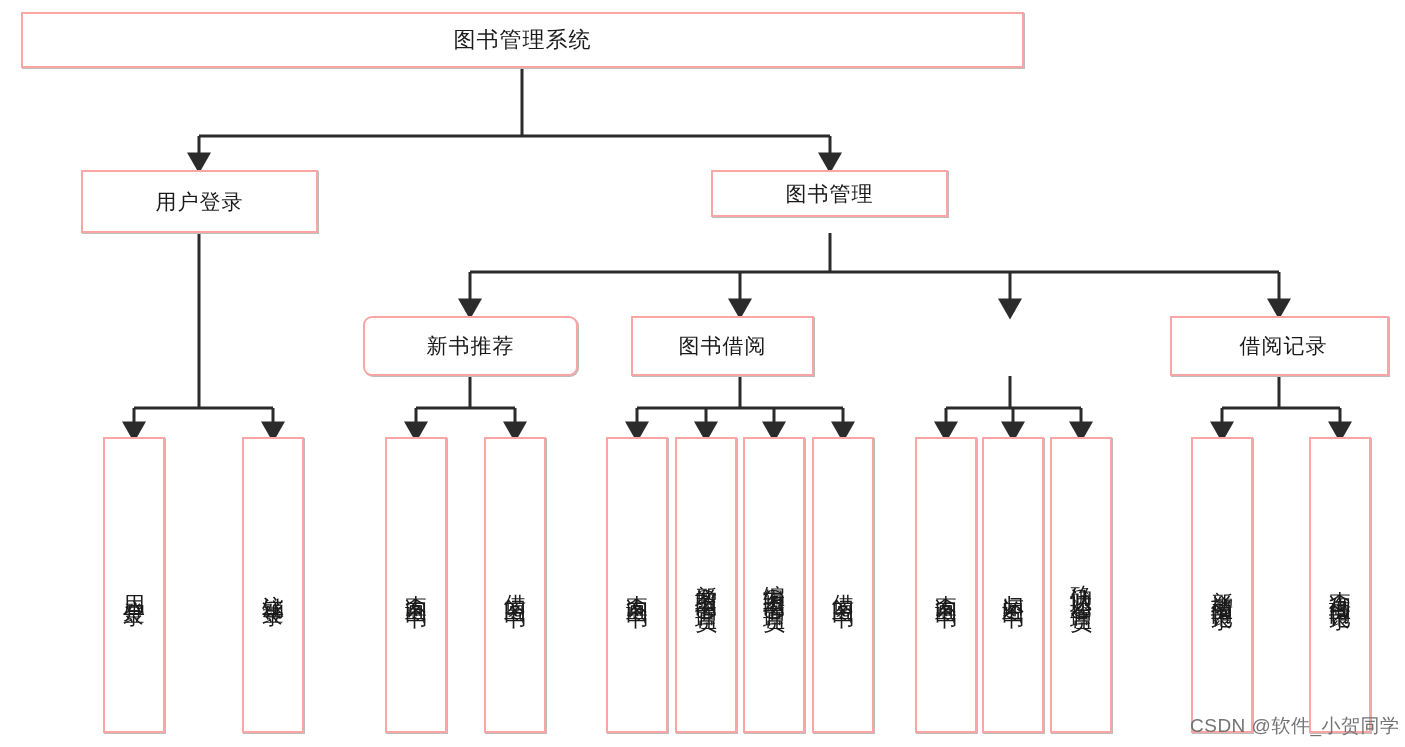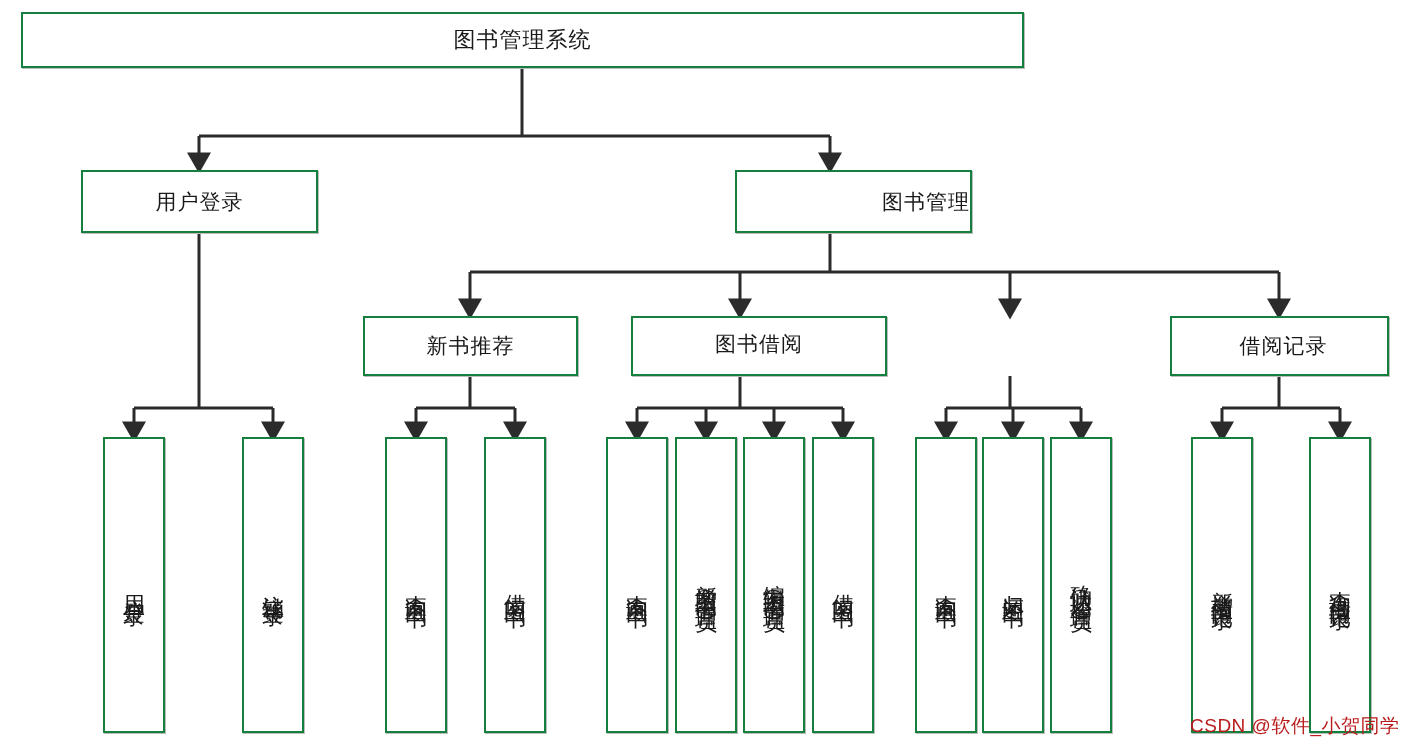--- a/index.html
+++ b/index.html
@@ -13,7 +13,7 @@
   .node{
     position:absolute;
     box-sizing:border-box;
-    border:2px solid #15803d;
+    border:2px solid #fca5a5;
     background:#ffffff;
     display:flex;align-items:center;justify-content:center;
     color:#1a1a1a;

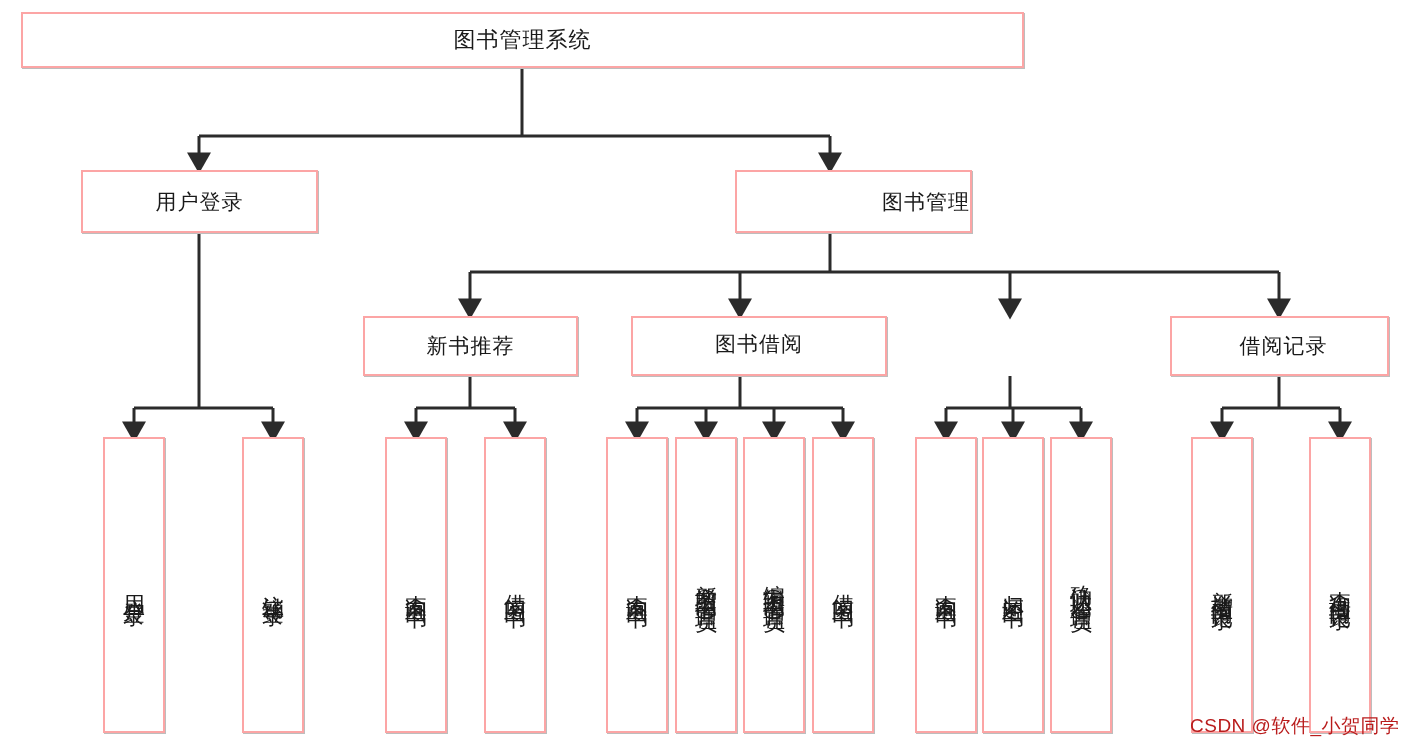--- a/index.html
+++ b/index.html
@@ -108,7 +108,7 @@
   <div class="node h" style="left:81px;top:170px;width:237px;height:63px;">
     <span class="label">用户登录</span>
   </div>
-  <div class="node h" style="left:735px;top:170px;width:237px;height:63px;justify-content:flex-end;">
+  <div class="node h" style="left:711px;top:170px;width:237px;height:47px;">
     <span class="label">图书管理</span>
   </div>
 

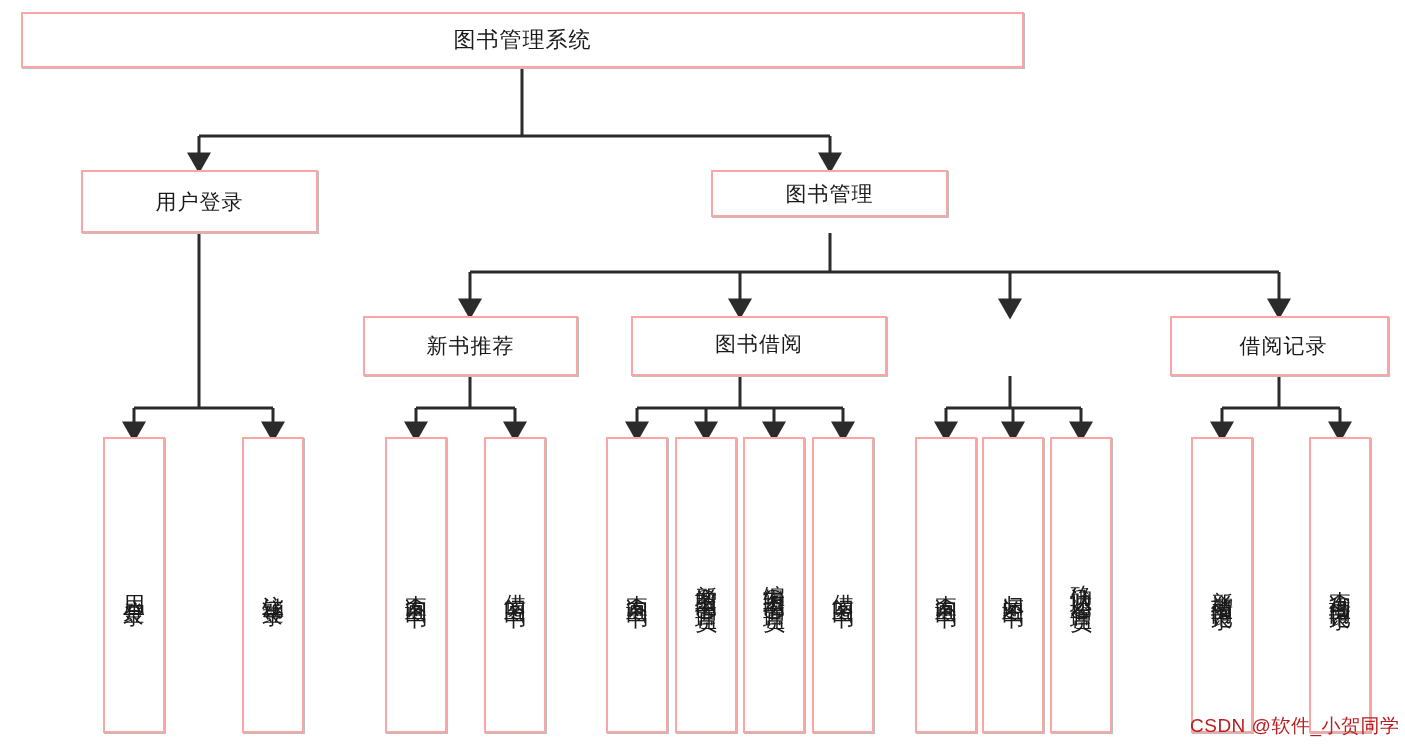--- a/index.html
+++ b/index.html
@@ -112,7 +112,7 @@
     <span class="label">图书管理</span>
   </div>
 
-  <div class="node h" style="left:363px;top:316px;width:215px;height:60px;">
+  <div class="node h" style="left:363px;top:316px;width:215px;height:60px;border-radius:9px;">
     <span class="label">新书推荐</span>
   </div>
   <div class="node h" style="left:631px;top:316px;width:256px;height:60px;font-family:Liberation Mono, monospace;">

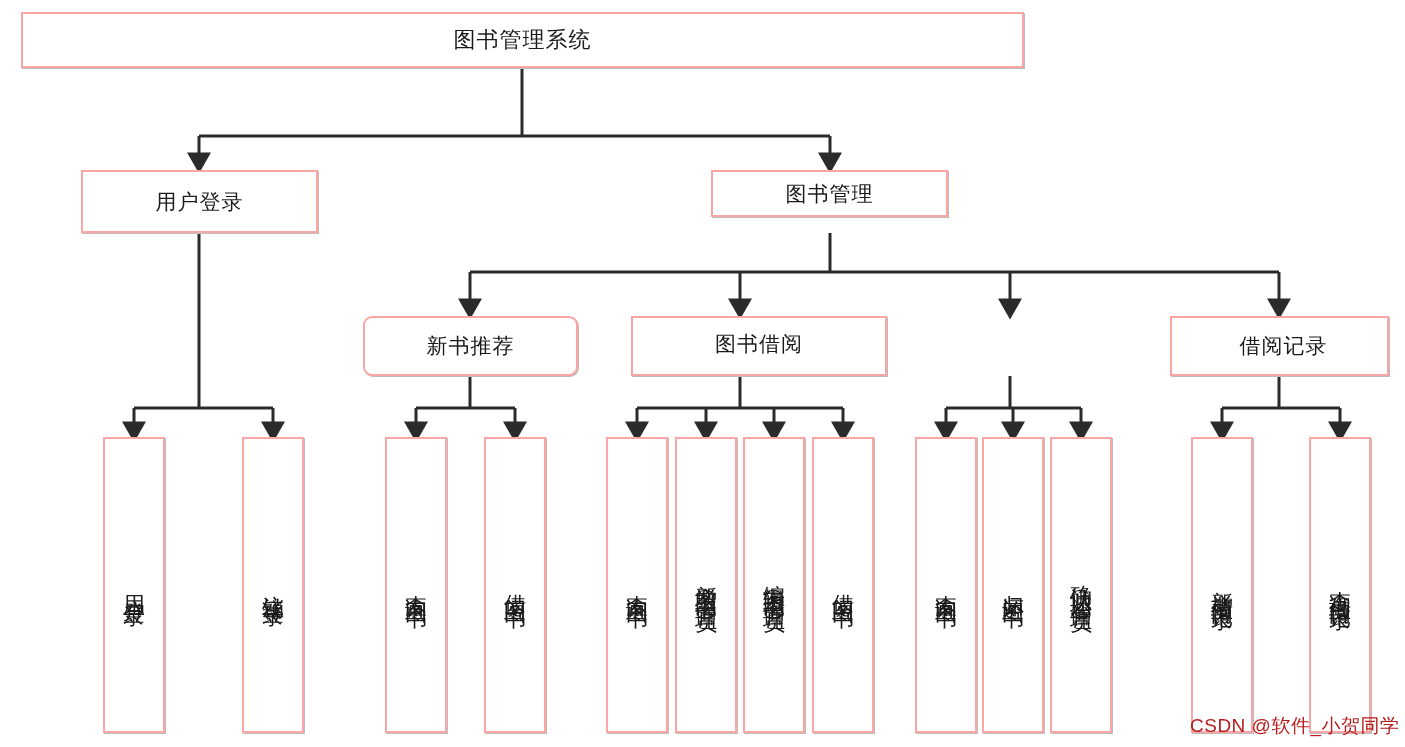--- a/index.html
+++ b/index.html
@@ -115,7 +115,7 @@
   <div class="node h" style="left:363px;top:316px;width:215px;height:60px;border-radius:9px;">
     <span class="label">新书推荐</span>
   </div>
-  <div class="node h" style="left:631px;top:316px;width:256px;height:60px;font-family:Liberation Mono, monospace;">
+  <div class="node h" style="left:631px;top:316px;width:183px;height:60px;">
     <span class="label">图书借阅</span>
   </div>
   <div class="node h" style="left:1170px;top:316px;width:219px;height:60px;padding-left:8px;">

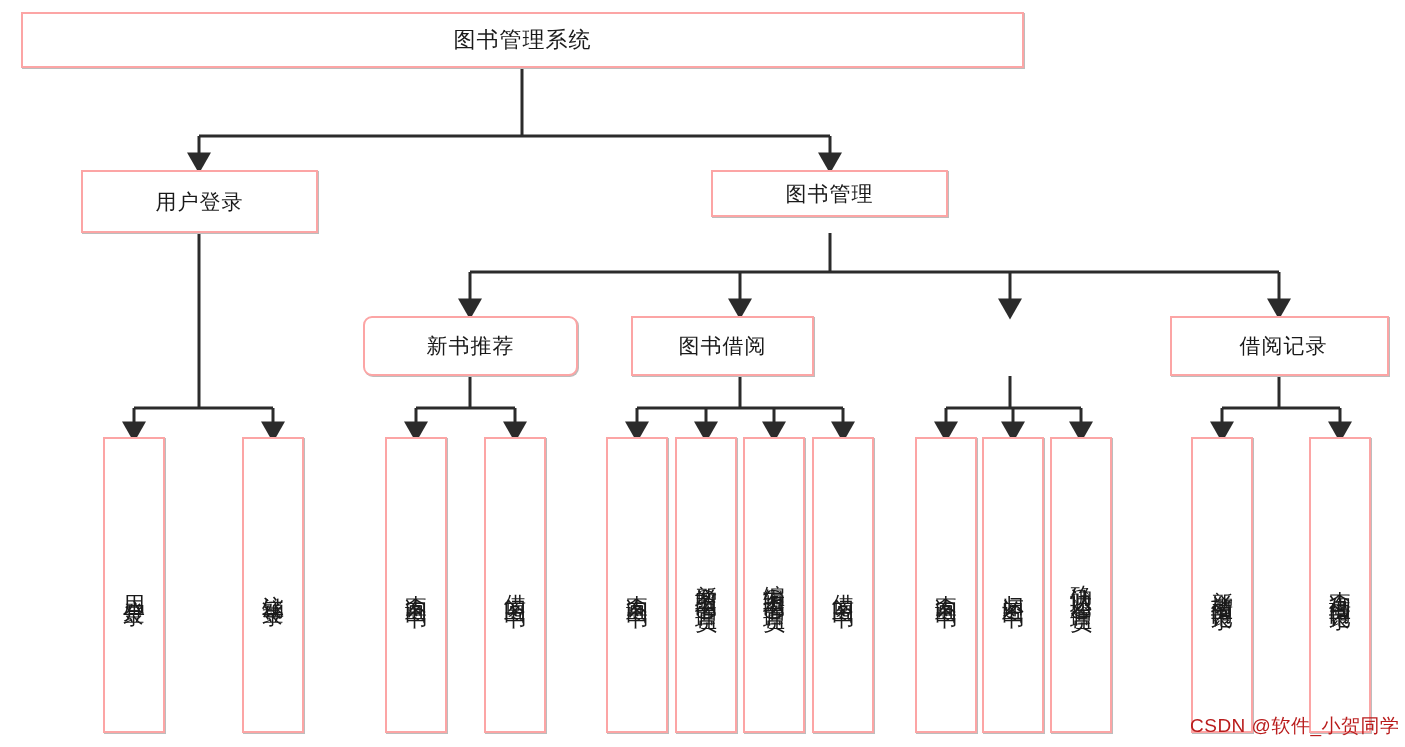--- a/index.html
+++ b/index.html
@@ -38,7 +38,7 @@
   }
   .watermark{
     position:absolute;
-    color:#b91c1c;
+    color:#737373;
     font-size:19px;
     letter-spacing:0.5px;
     white-space:nowrap;

